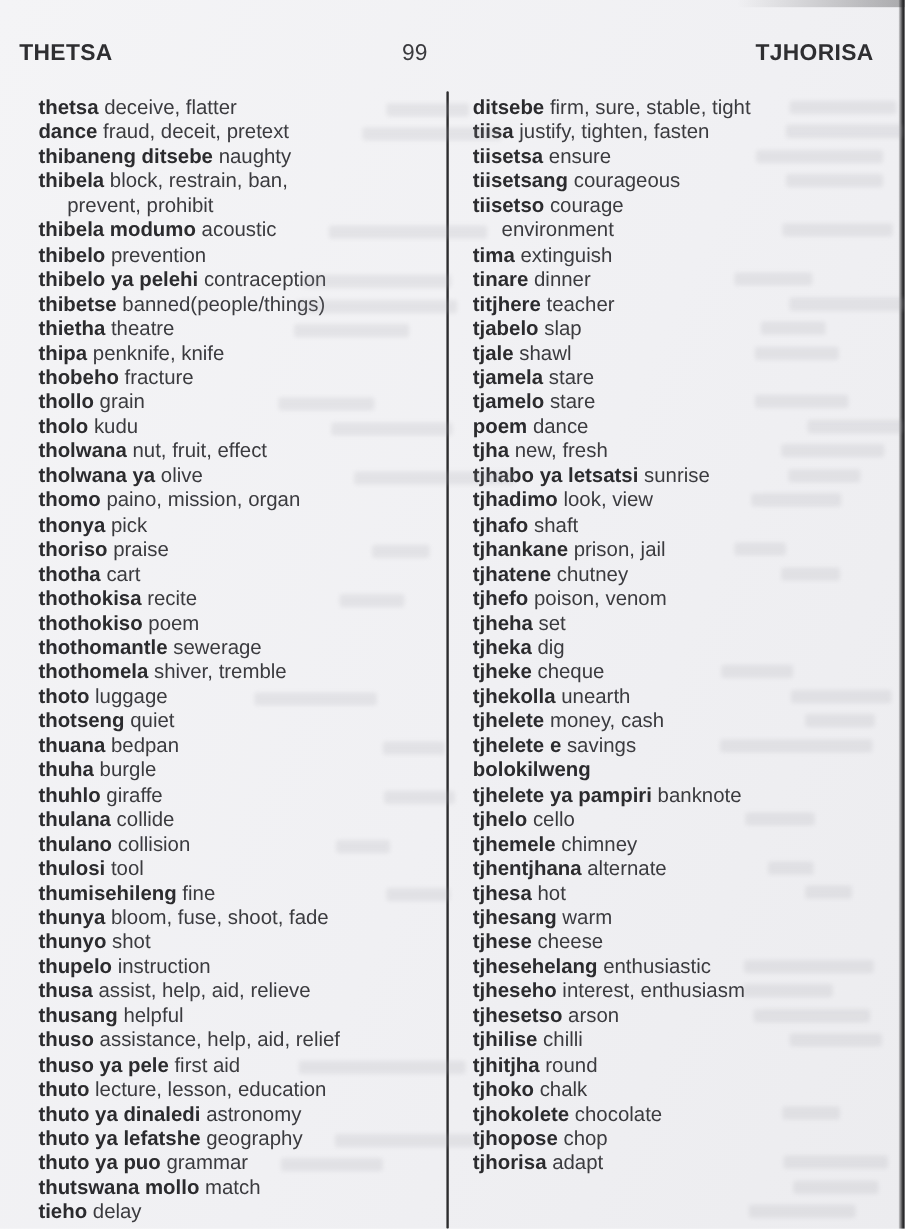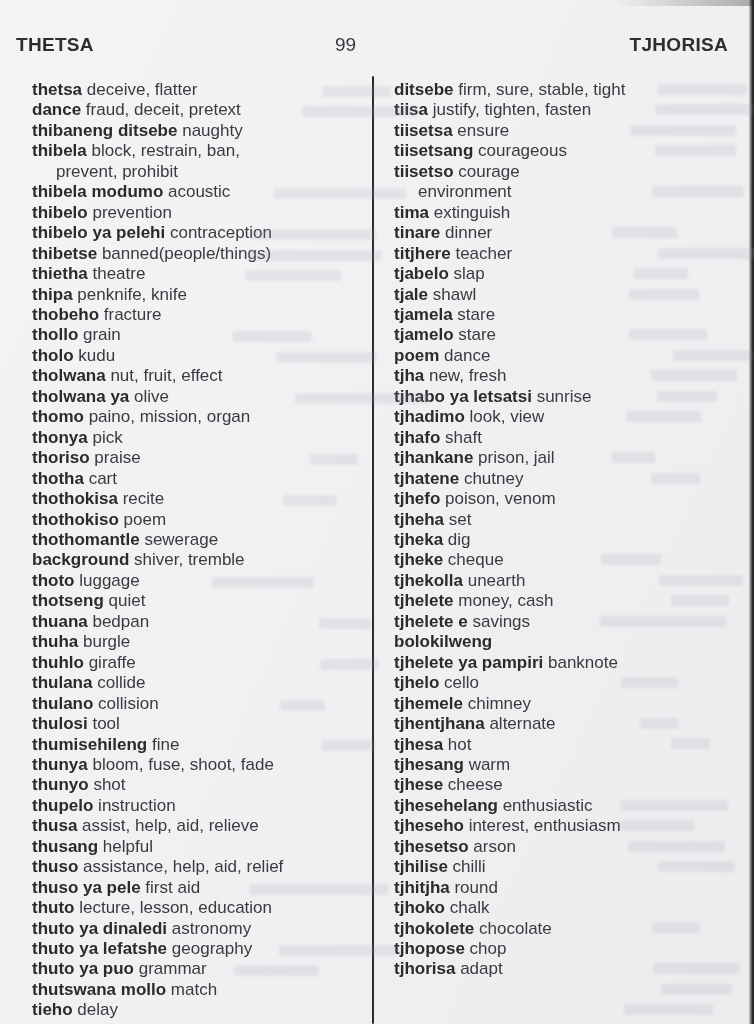--- a/index.html
+++ b/index.html
@@ -69,7 +69,7 @@
       <div class="line"><span class="hw">thothokisa</span> recite</div>
       <div class="line"><span class="hw">thothokiso</span> poem</div>
       <div class="line"><span class="hw">thothomantle</span> sewerage</div>
-      <div class="line"><span class="hw">background</span> shiver, tremble</div>
+      <div class="line"><span class="hw">thothomela</span> shiver, tremble</div>
       <div class="line"><span class="hw">thoto</span> luggage</div>
       <div class="line"><span class="hw">thotseng</span> quiet</div>
       <div class="line"><span class="hw">thuana</span> bedpan</div>

